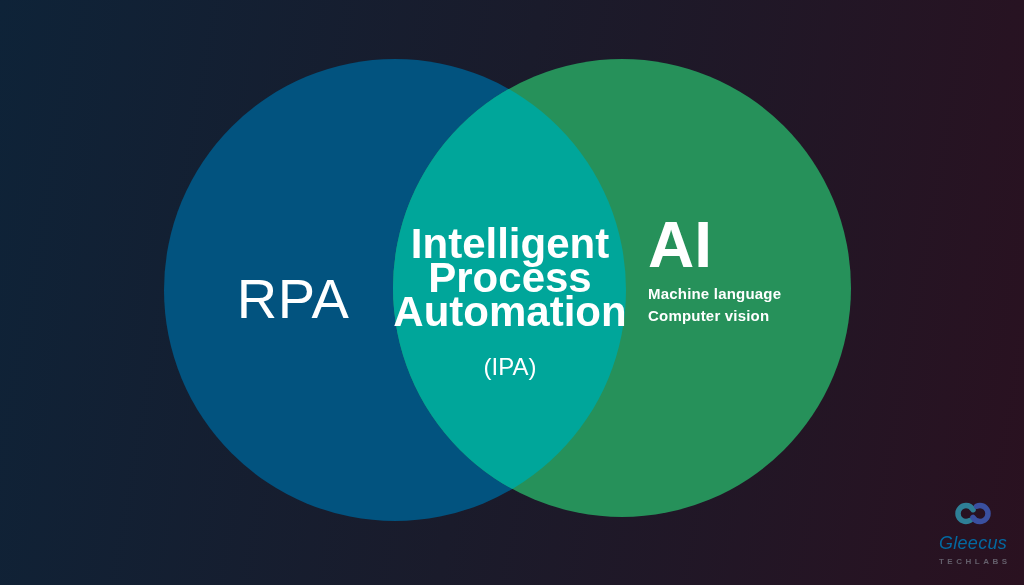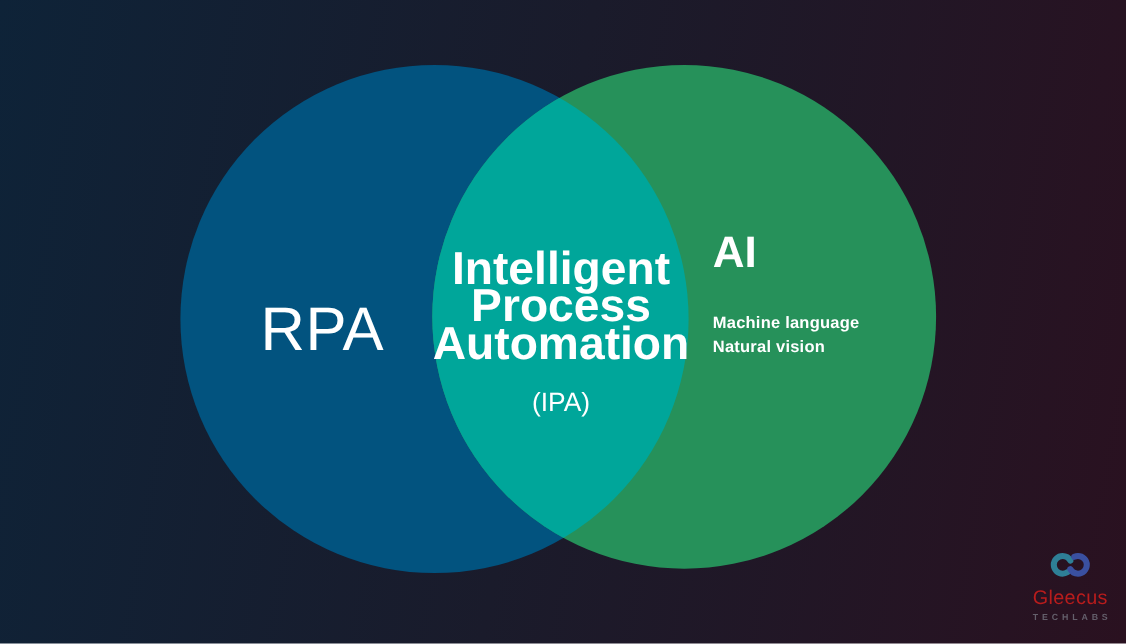--- a/index.html
+++ b/index.html
@@ -25,7 +25,7 @@
     text-align: center; font-size: 24px; font-weight: 400;
   }
   .ai-label {
-    left: 648px; top: 208px; font-size: 40px; font-weight: bold;
+    left: 648px; top: 208px; font-size: 64px; font-weight: bold;
   }
   .ai-list { position: absolute; left: 648px; top: 283px; list-style: none; }
   .ai-list li {

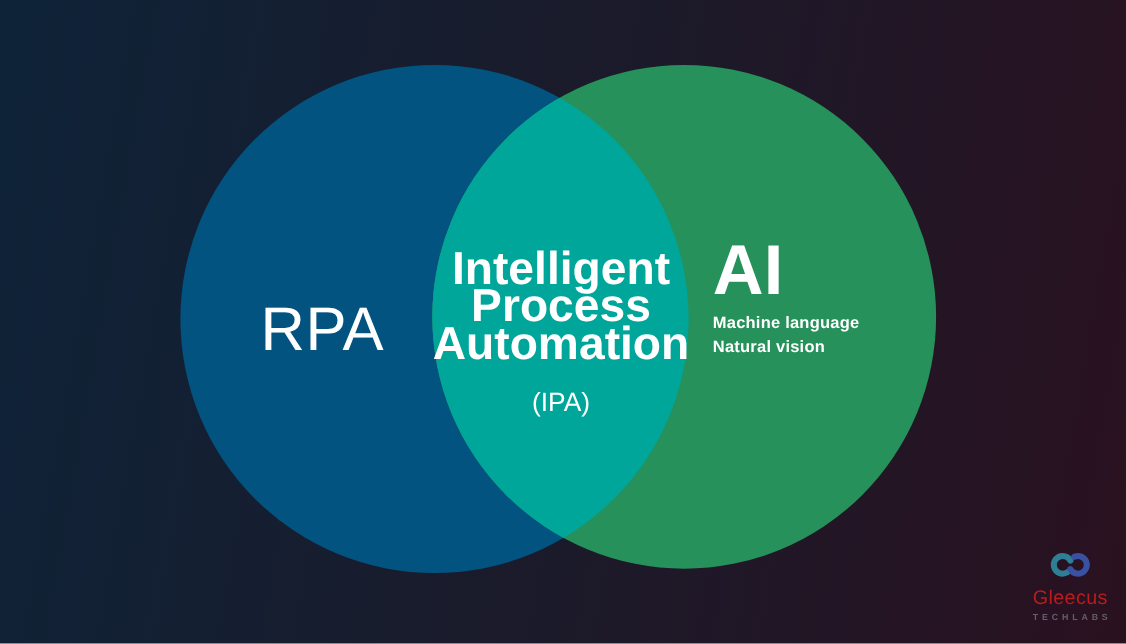--- a/index.html
+++ b/index.html
@@ -66,7 +66,7 @@
 
 <ul class="ai-list">
   <li>Machine language</li>
-  <li>Natural vision</li>
+  <li>Computer vision</li>
 </ul>
 
 <div class="logo">

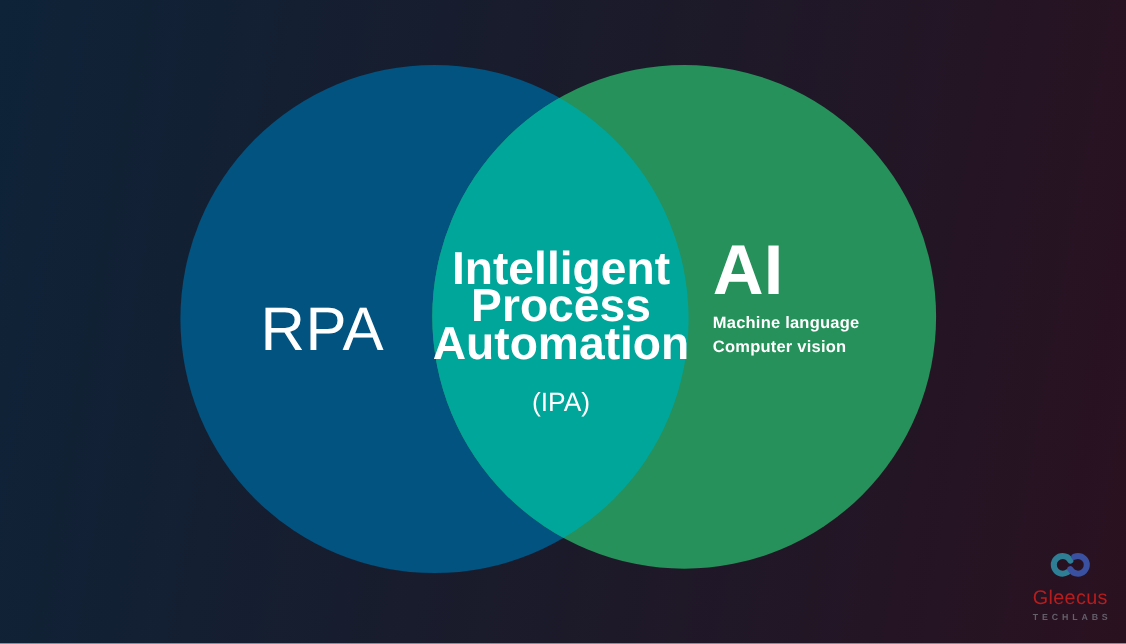--- a/index.html
+++ b/index.html
@@ -74,7 +74,7 @@
     <circle cx="13" cy="13.5" r="8" fill="none" stroke-width="5.5" stroke-dasharray="38 13" stroke-dashoffset="-8" stroke-linecap="round" stroke="#2e7f96"></circle>
     <circle cx="27" cy="13.5" r="8" fill="none" stroke-width="5.5" stroke-dasharray="38 13" stroke-dashoffset="17" stroke-linecap="round" stroke="#3a50a0"></circle>
   </svg>
-  <div class="logo-name" style="color: #b91c1c;">Gleecus</div>
+  <div class="logo-name" style="color: #0369a1; font-style: italic;">Gleecus</div>
   <div class="logo-sub" style="color: rgb(100, 95, 107);">TECHLABS</div>
 </div>
 

